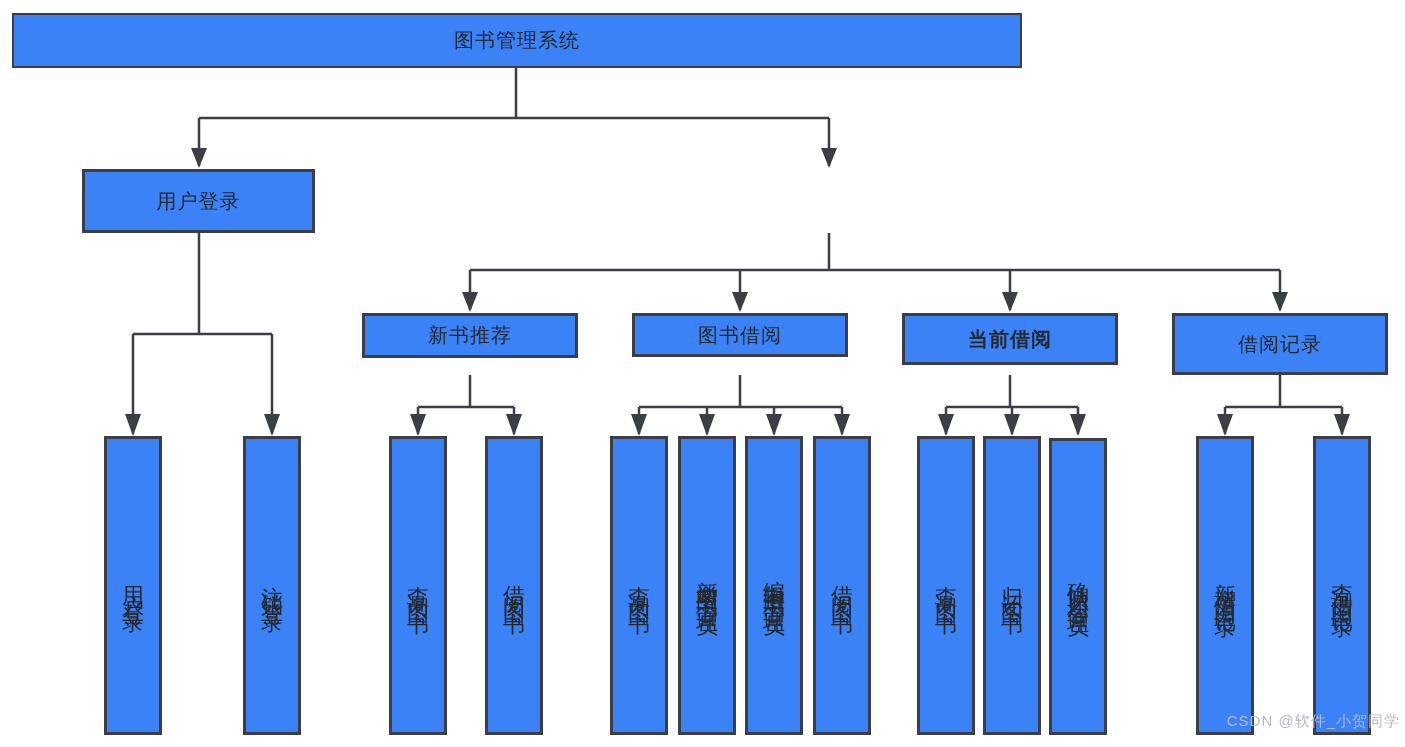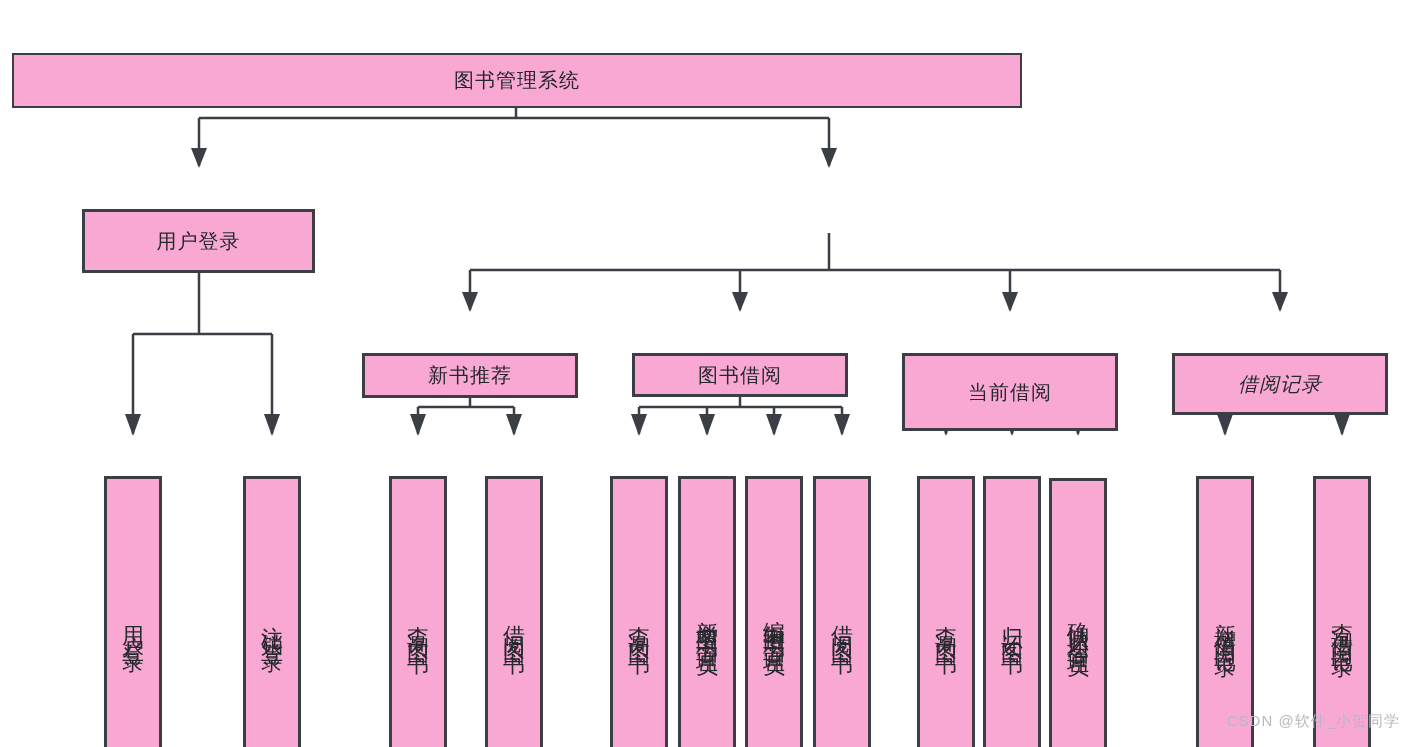--- a/index.html
+++ b/index.html
@@ -21,14 +21,13 @@
   .box{
     position:absolute;
     box-sizing:border-box;
-    background:#f9a8d4;
+    background:#3b82f6;
     border:3px solid var(--line);
     display:flex;
     align-items:center;
     justify-content:center;
     text-align:right;
     color:var(--text);
-    margin-top:40px;
   }
   .root{border-width:2.5px;font-size:20px;letter-spacing:1px;}
   .branch{font-size:20px;letter-spacing:1px;}

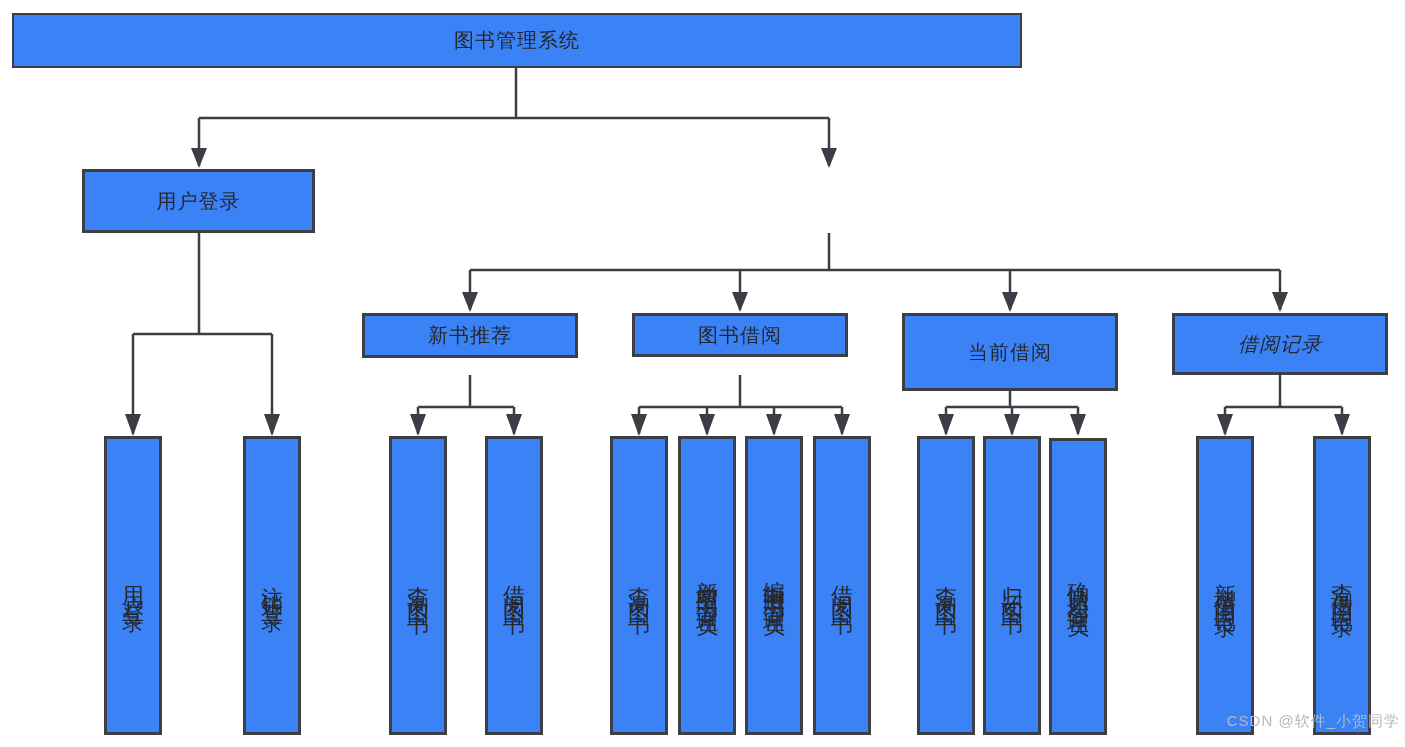--- a/index.html
+++ b/index.html
@@ -82,7 +82,7 @@
 
   <div class="box branch" style="left:362px;top:313px;width:216px;height:45px;">新书推荐</div>
   <div class="box branch" style="left:632px;top:313px;width:216px;height:44px;">图书借阅</div>
-  <div class="box branch" style="left:902px;top:313px;width:216px;height:78px;">当前借阅</div>
+  <div class="box branch" style="left:902px;top:313px;width:216px;height:52px;font-weight:bold;">当前借阅</div>
   <div class="box branch" style="left:1172px;top:313px;width:216px;height:62px;font-style:italic;">借阅记录</div>
 
   <div class="box leaf ls4" style="left:104px;top:436px;width:58px;height:299px;">用户登录</div>

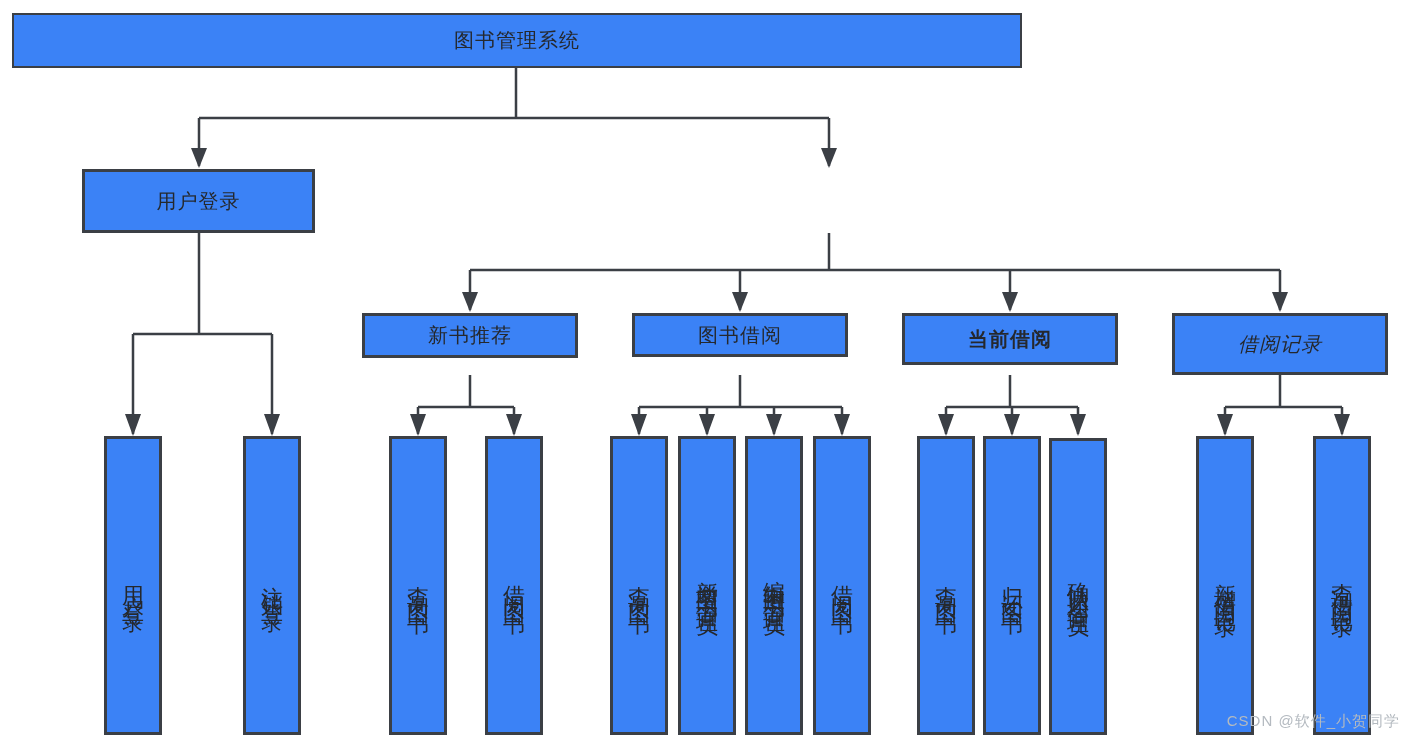--- a/index.html
+++ b/index.html
@@ -83,7 +83,7 @@
   <div class="box branch" style="left:362px;top:313px;width:216px;height:45px;">新书推荐</div>
   <div class="box branch" style="left:632px;top:313px;width:216px;height:44px;">图书借阅</div>
   <div class="box branch" style="left:902px;top:313px;width:216px;height:52px;font-weight:bold;">当前借阅</div>
-  <div class="box branch" style="left:1172px;top:313px;width:216px;height:62px;font-style:italic;">借阅记录</div>
+  <div class="box branch" style="left:1172px;top:313px;width:216px;height:62px;">借阅记录</div>
 
   <div class="box leaf ls4" style="left:104px;top:436px;width:58px;height:299px;">用户登录</div>
   <div class="box leaf ls4" style="left:243px;top:436px;width:58px;height:299px;">注销登录</div>

